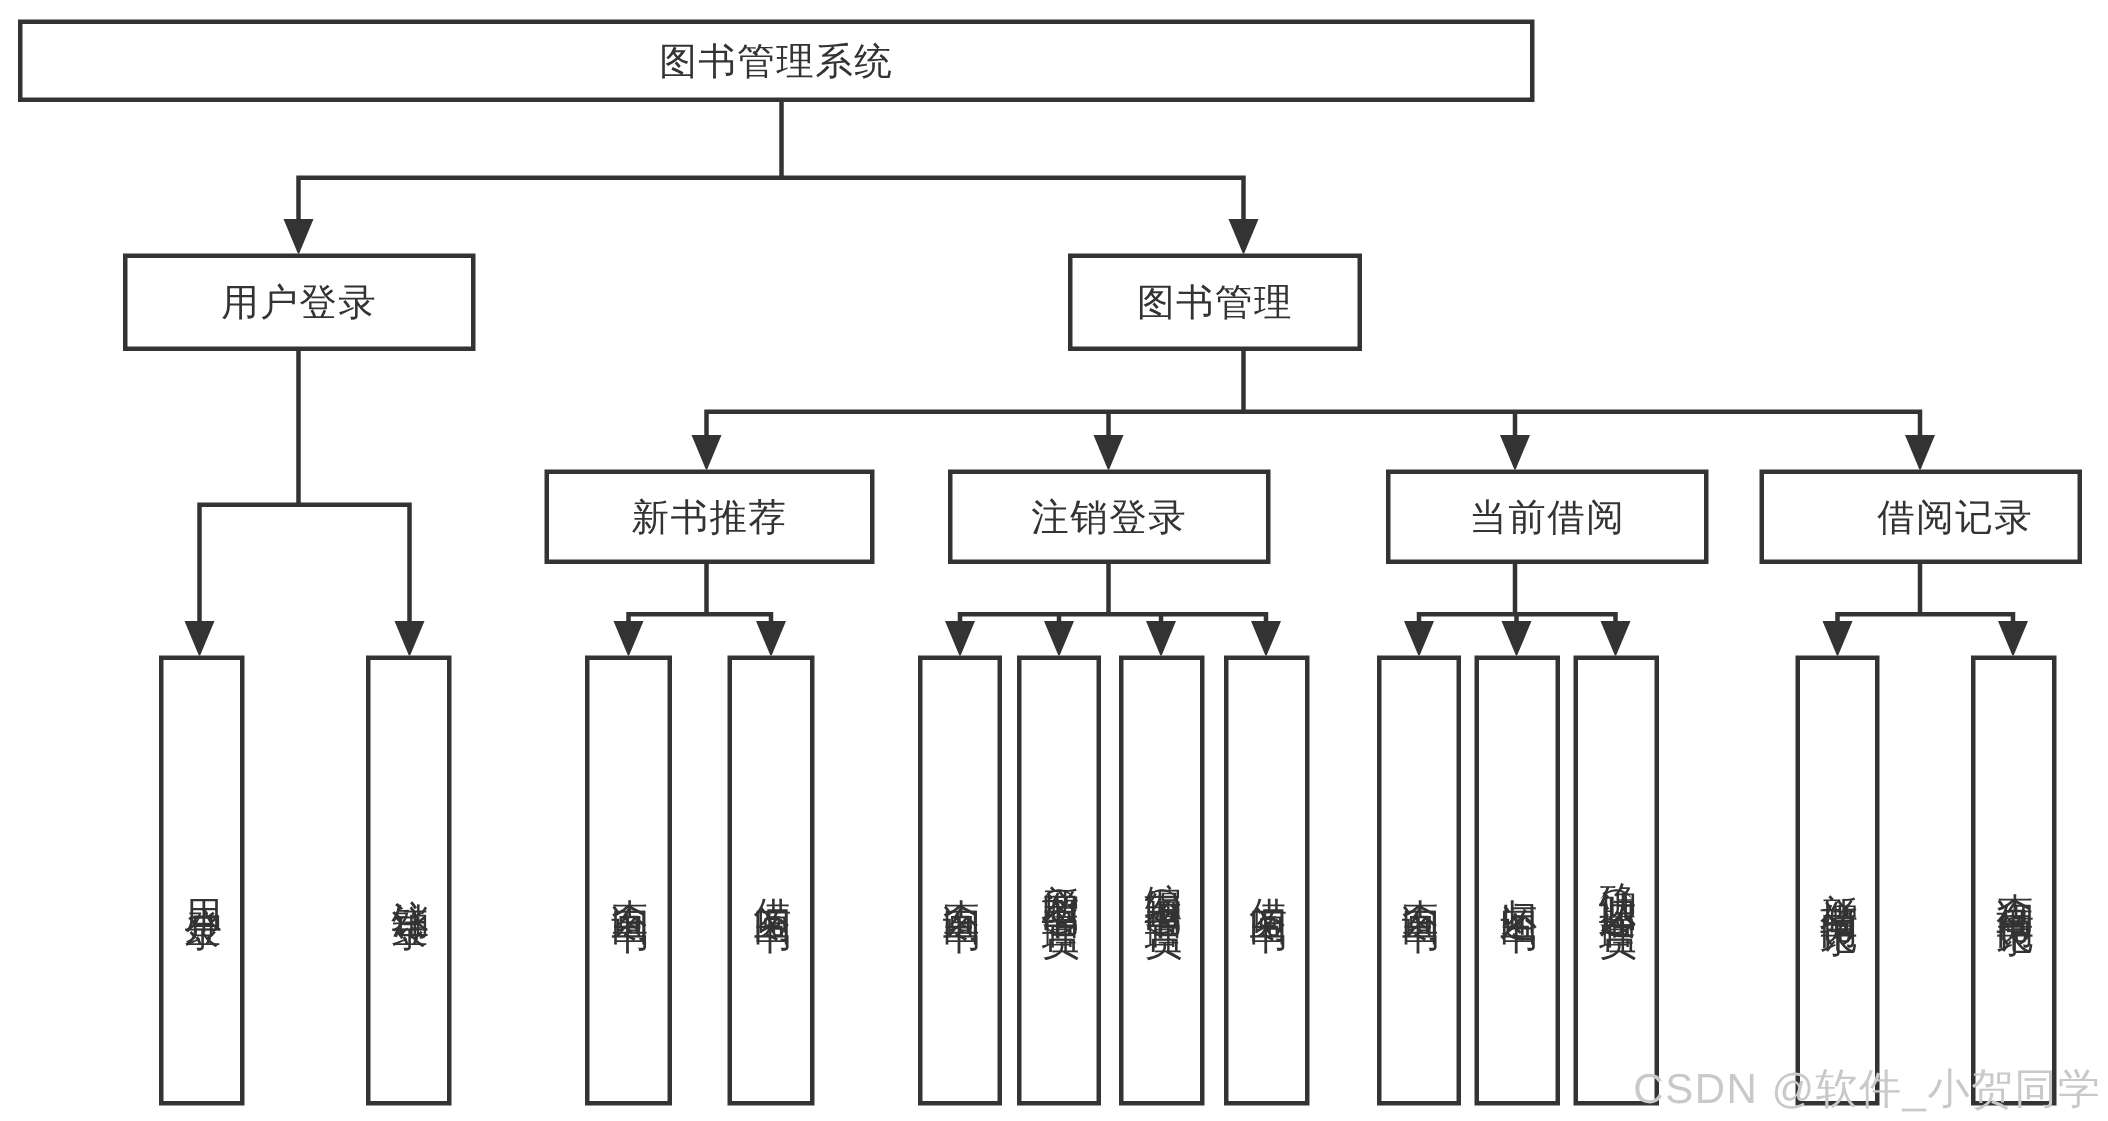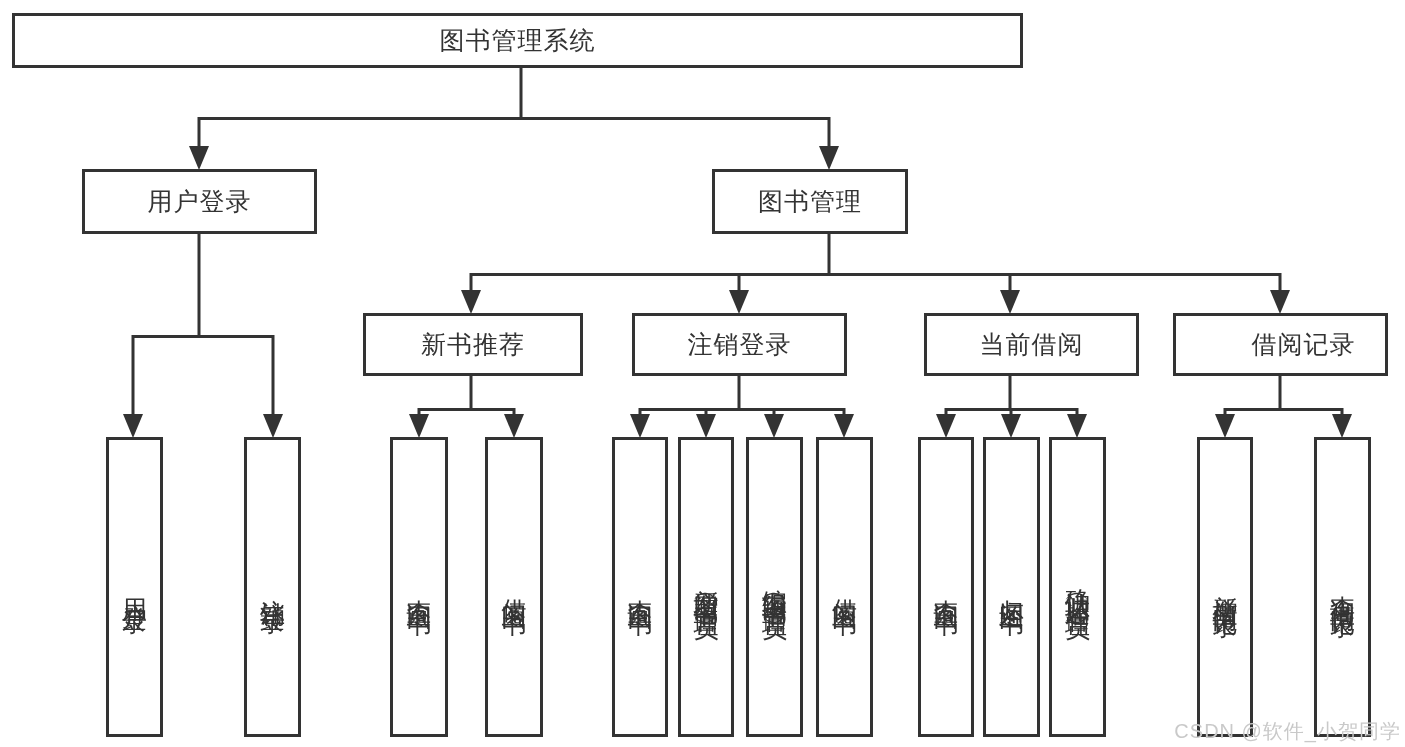--- a/index.html
+++ b/index.html
@@ -59,7 +59,7 @@
     position: absolute;
     right: 4px;
     bottom: 2px;
-    font-size: 20px;
+    font-size: 28px;
     color: #c9c9c9;
     letter-spacing: 1px;
     z-index: 10;

